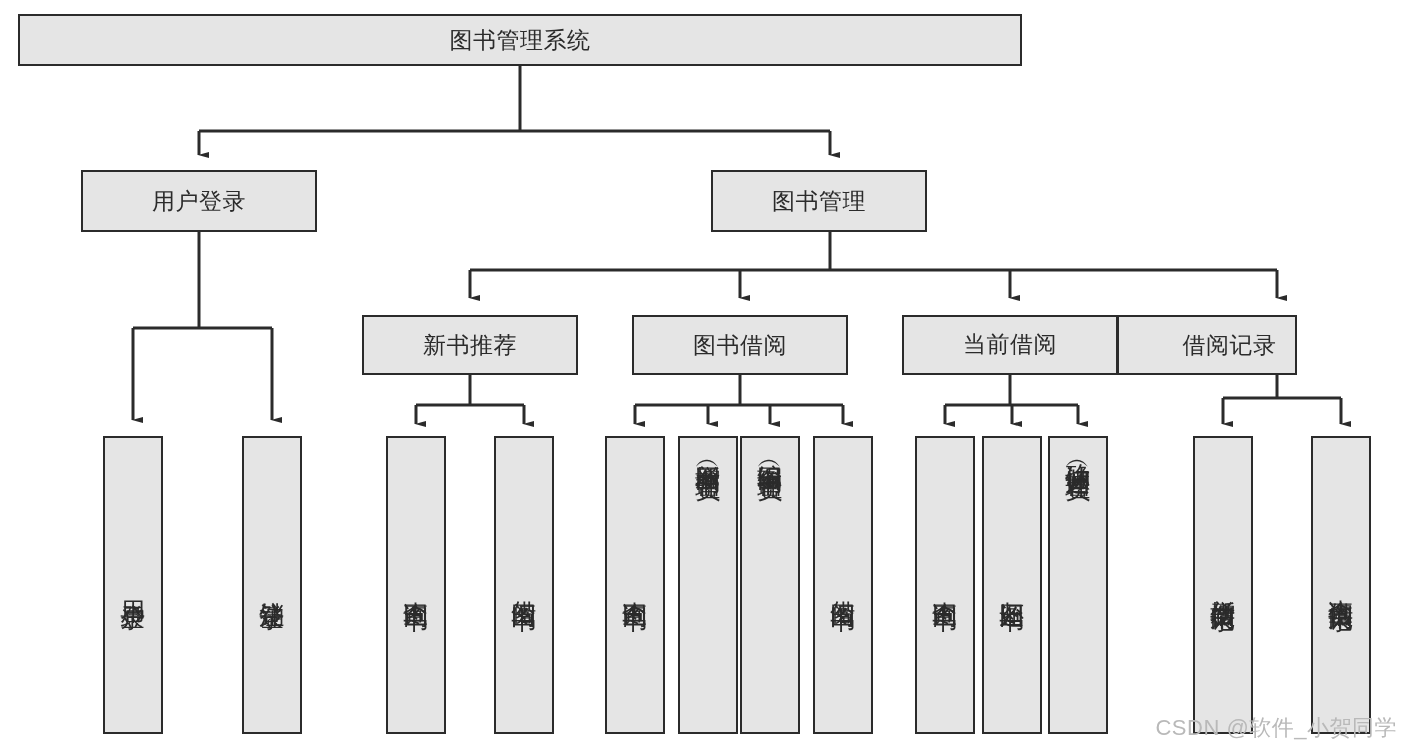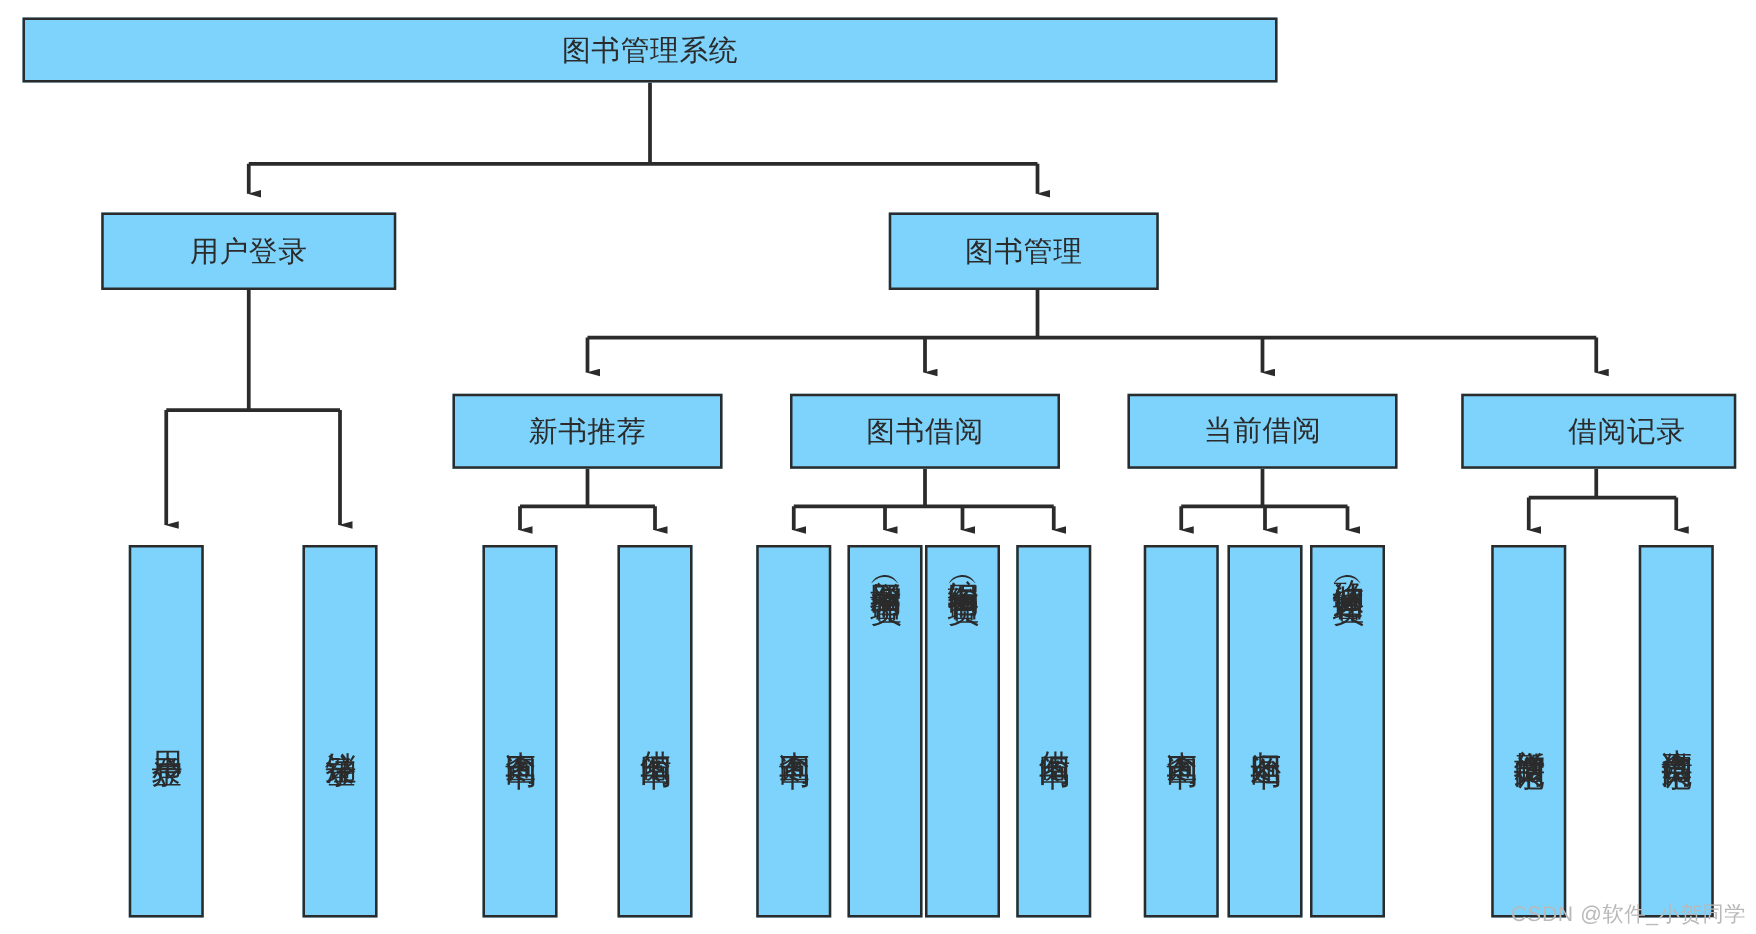--- a/index.html
+++ b/index.html
@@ -29,7 +29,7 @@
     position: absolute;
     box-sizing: border-box;
     border: 2px solid #2b2b2b;
-    background: #7dd3fc;
+    background: #e5e5e5;
     display: flex;
     align-items: center;
     justify-content: center;

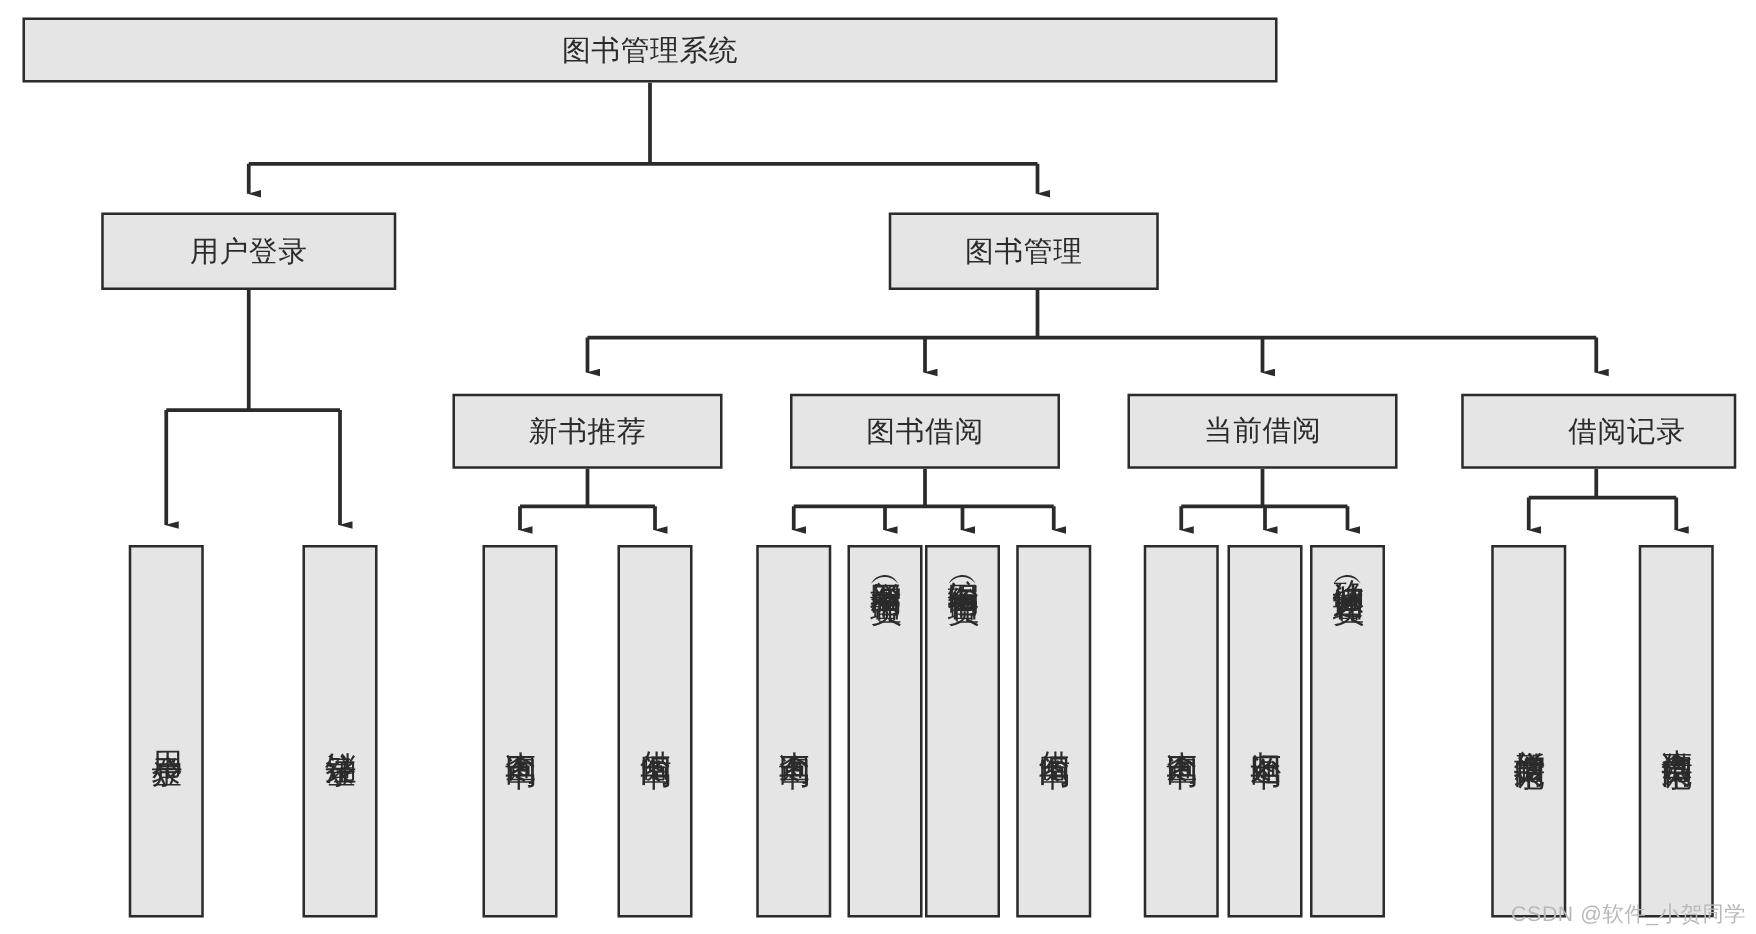--- a/index.html
+++ b/index.html
@@ -153,7 +153,7 @@
     <span class="label">当前借阅</span>
   </div>
 
-  <div class="node horiz" style="left:1169px; top:315px; width:220px; height:60px;padding-left:45px;">
+  <div class="node horiz" style="left:1117px; top:315px; width:180px; height:60px;padding-left:45px;">
     <span class="label">借阅记录</span>
   </div>
 

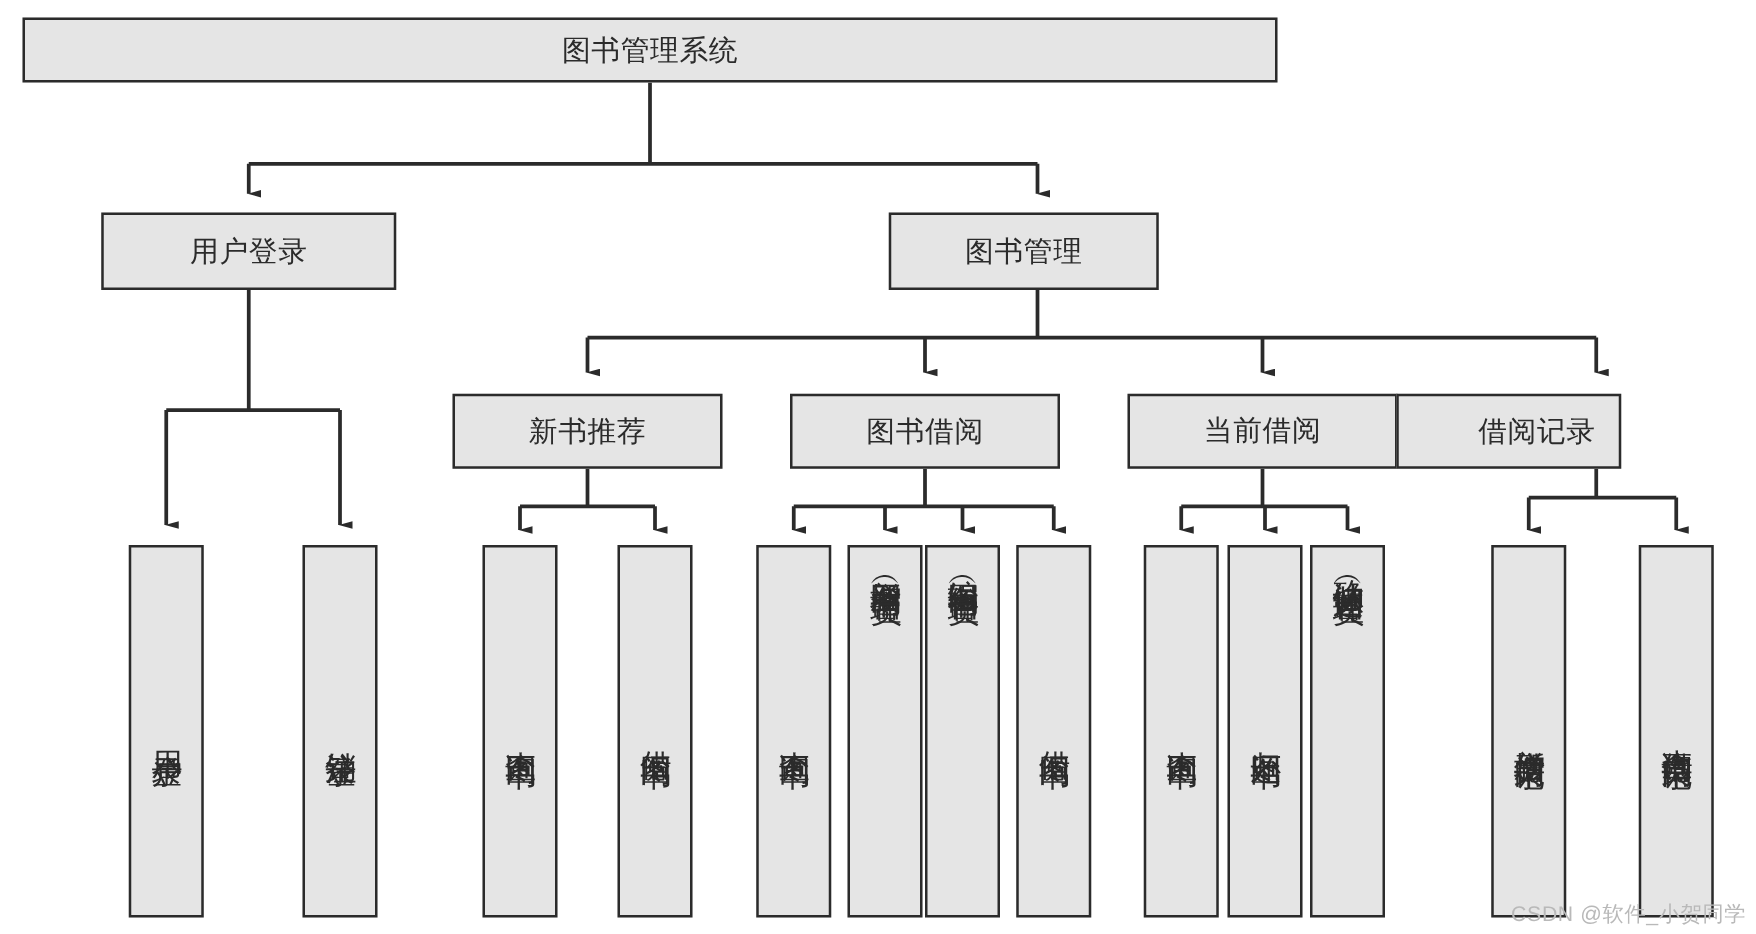--- a/index.html
+++ b/index.html
@@ -68,7 +68,7 @@
     position: absolute;
     right: 8px;
     bottom: 4px;
-    font-size: 17px;
+    font-size: 22px;
     color: #b9b9b9;
     letter-spacing: 0.5px;
     white-space: nowrap;

